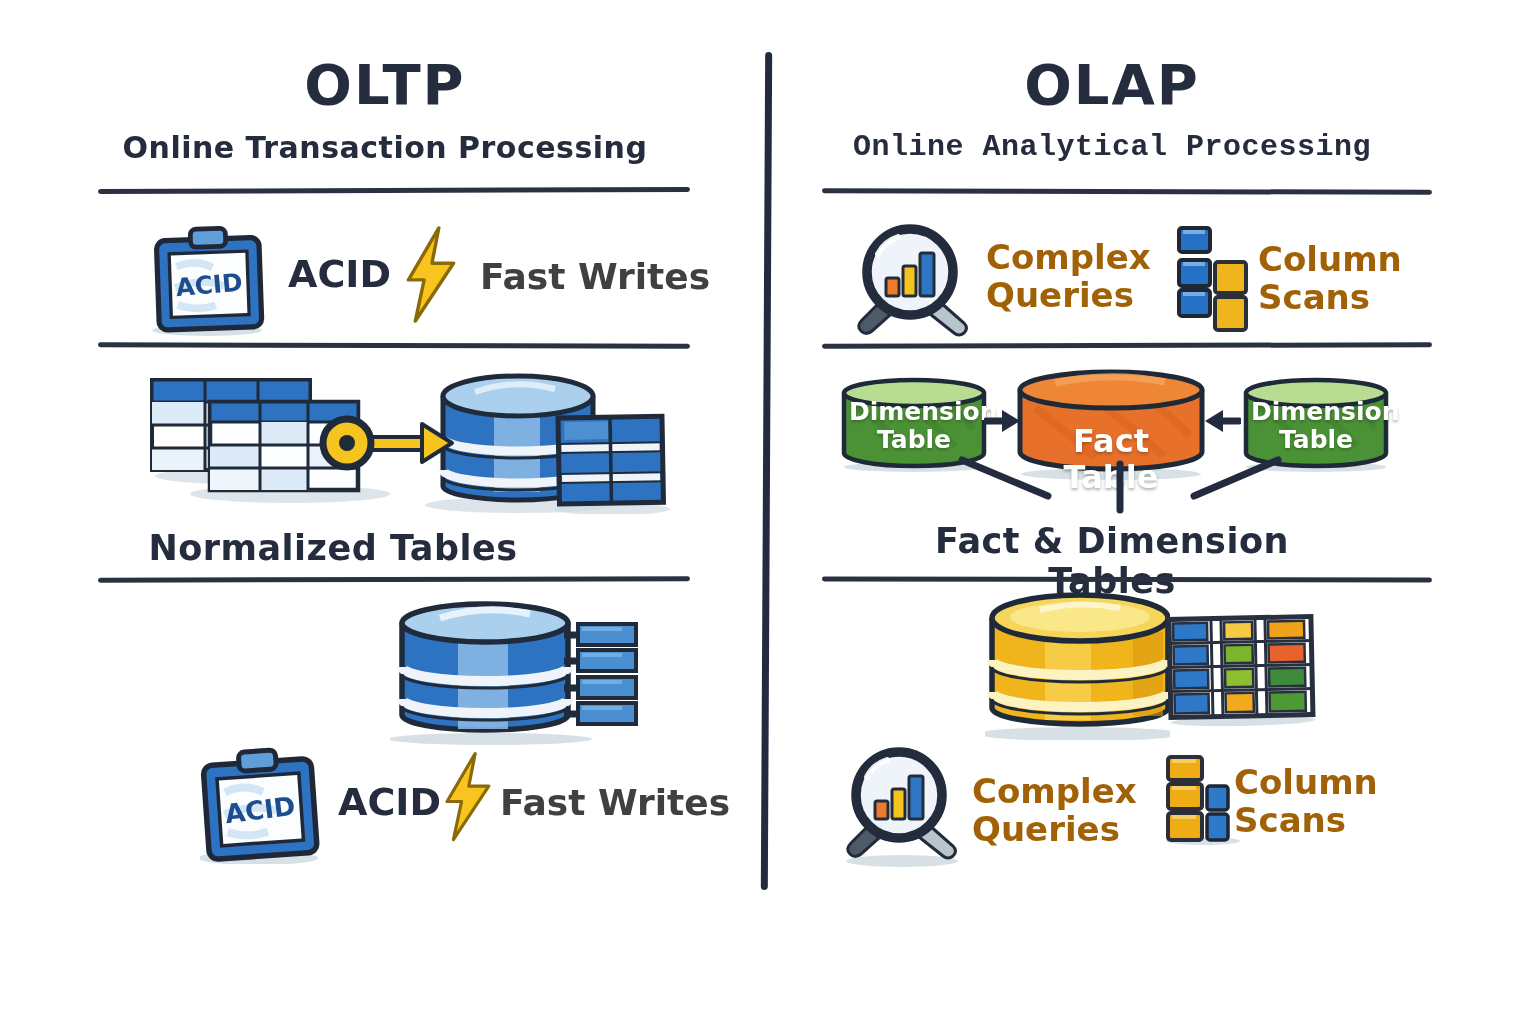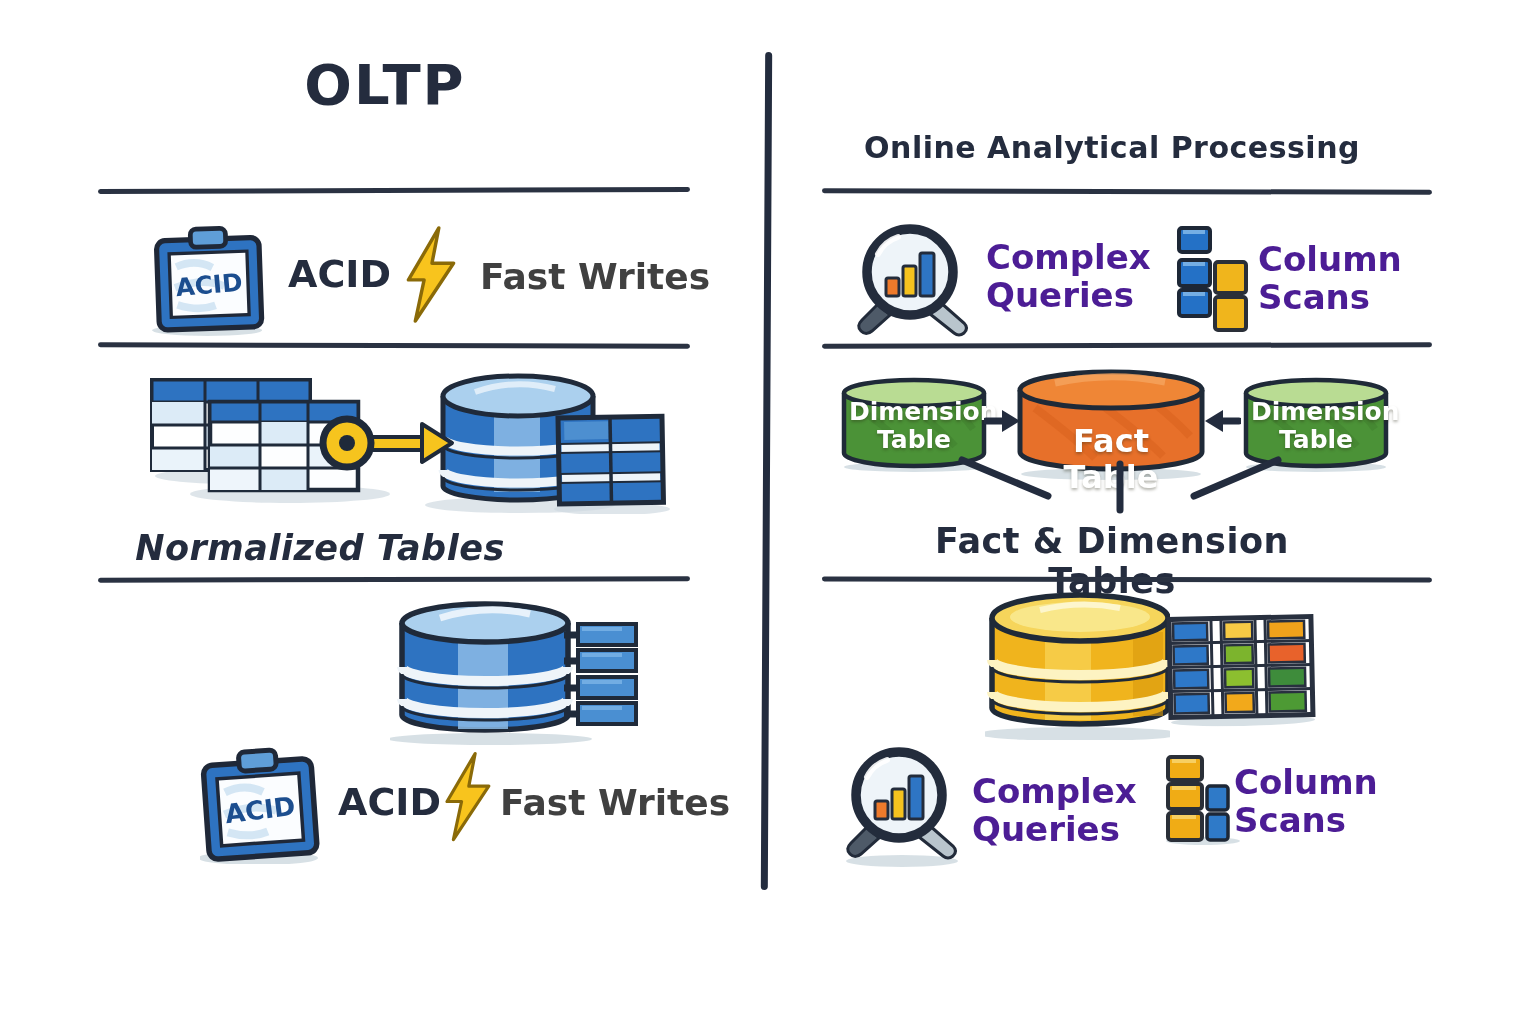--- a/index.html
+++ b/index.html
@@ -141,6 +141,7 @@
   </svg>
   <div class="abs medlabel" style="left:500px;top:782px;">Fast Writes</div>
 
+  <div class="abs title" style="left:822px;top:52px;width:580px;">OLAP</div>
   <div class="abs subtitle" style="left:822px;top:130px;width:580px;">Online Analytical Processing</div>
   <div class="hline" style="left:822px;top:189px;width:610px;transform:rotate(.15deg);"></div>
 

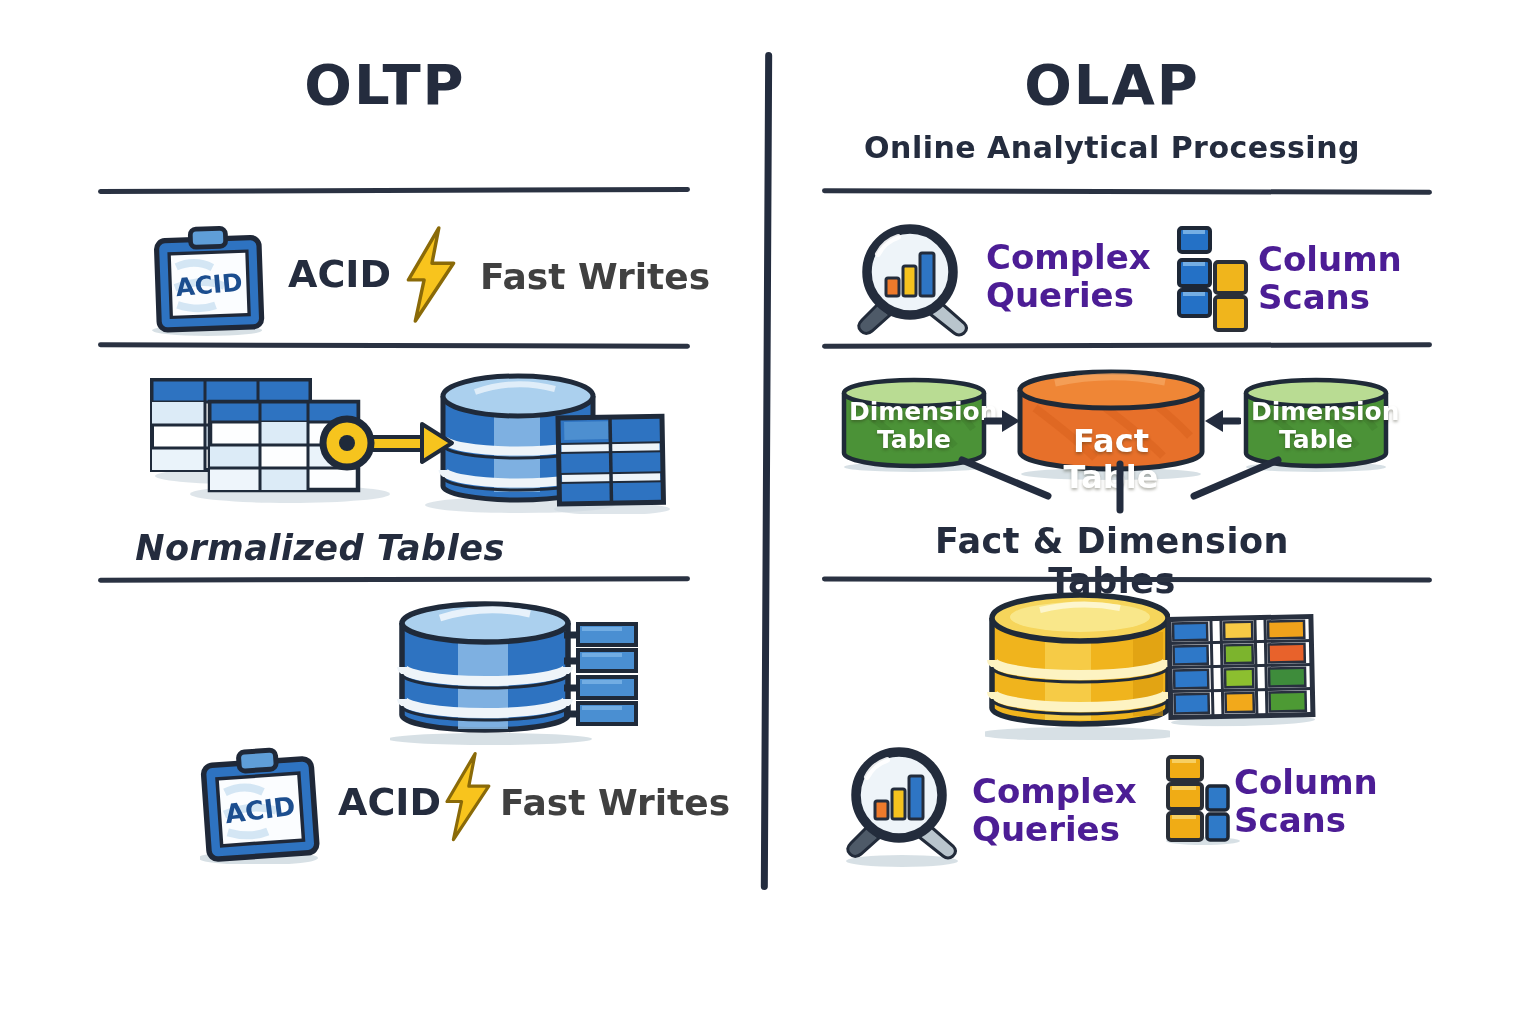--- a/index.html
+++ b/index.html
@@ -26,6 +26,7 @@
   <div class="divider"></div>
 
   <div class="abs title" style="left:105px;top:52px;width:560px;">OLTP</div>
+  <div class="abs subtitle" style="left:105px;top:130px;width:560px;">Online Transaction Processing</div>
   <div class="hline" style="left:98px;top:188px;width:592px;transform:rotate(-.2deg);"></div>
 
   <svg class="abs" style="left:152px;top:224px;" width="114" height="112" viewBox="0 0 120 118">

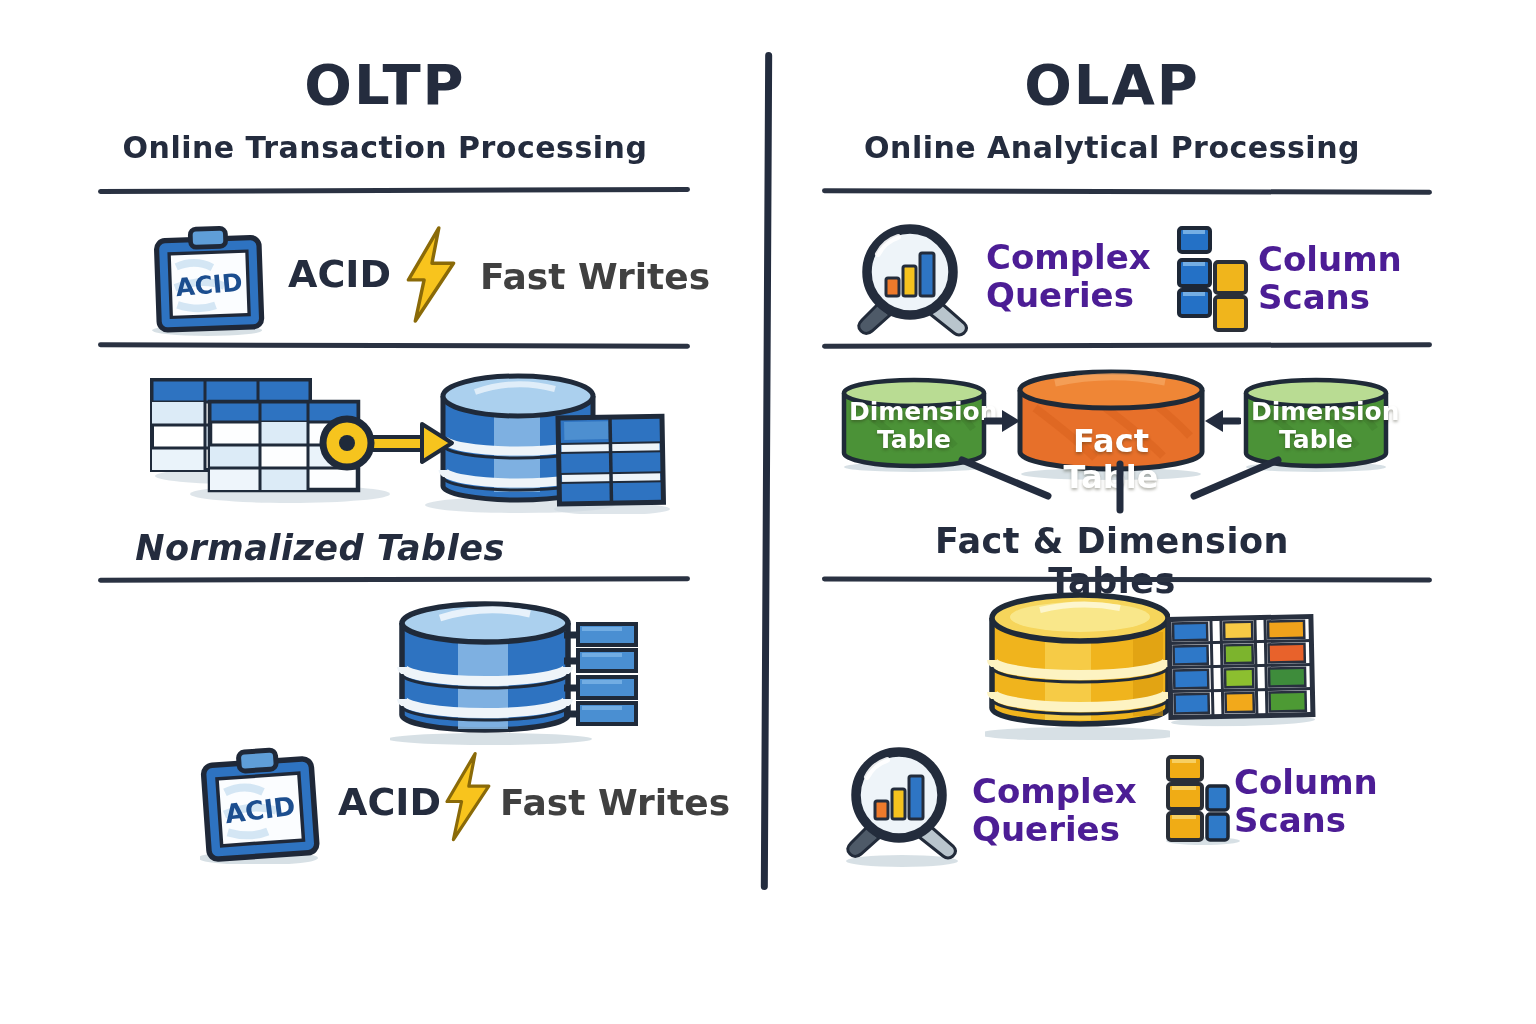--- a/index.html
+++ b/index.html
@@ -143,7 +143,7 @@
   <div class="abs medlabel" style="left:500px;top:782px;">Fast Writes</div>
 
   <div class="abs title" style="left:822px;top:52px;width:580px;">OLAP</div>
-  <div class="abs subtitle" style="left:822px;top:130px;width:580px;">Online Analytical Processing</div>
+  <div class="abs subtitle" style="left:822px;top:130px;width:580px;font-family:Liberation Mono, monospace;">Online Analytical Processing</div>
   <div class="hline" style="left:822px;top:189px;width:610px;transform:rotate(.15deg);"></div>
 
   <svg class="abs" style="left:848px;top:222px;" width="130" height="122" viewBox="0 0 130 122">

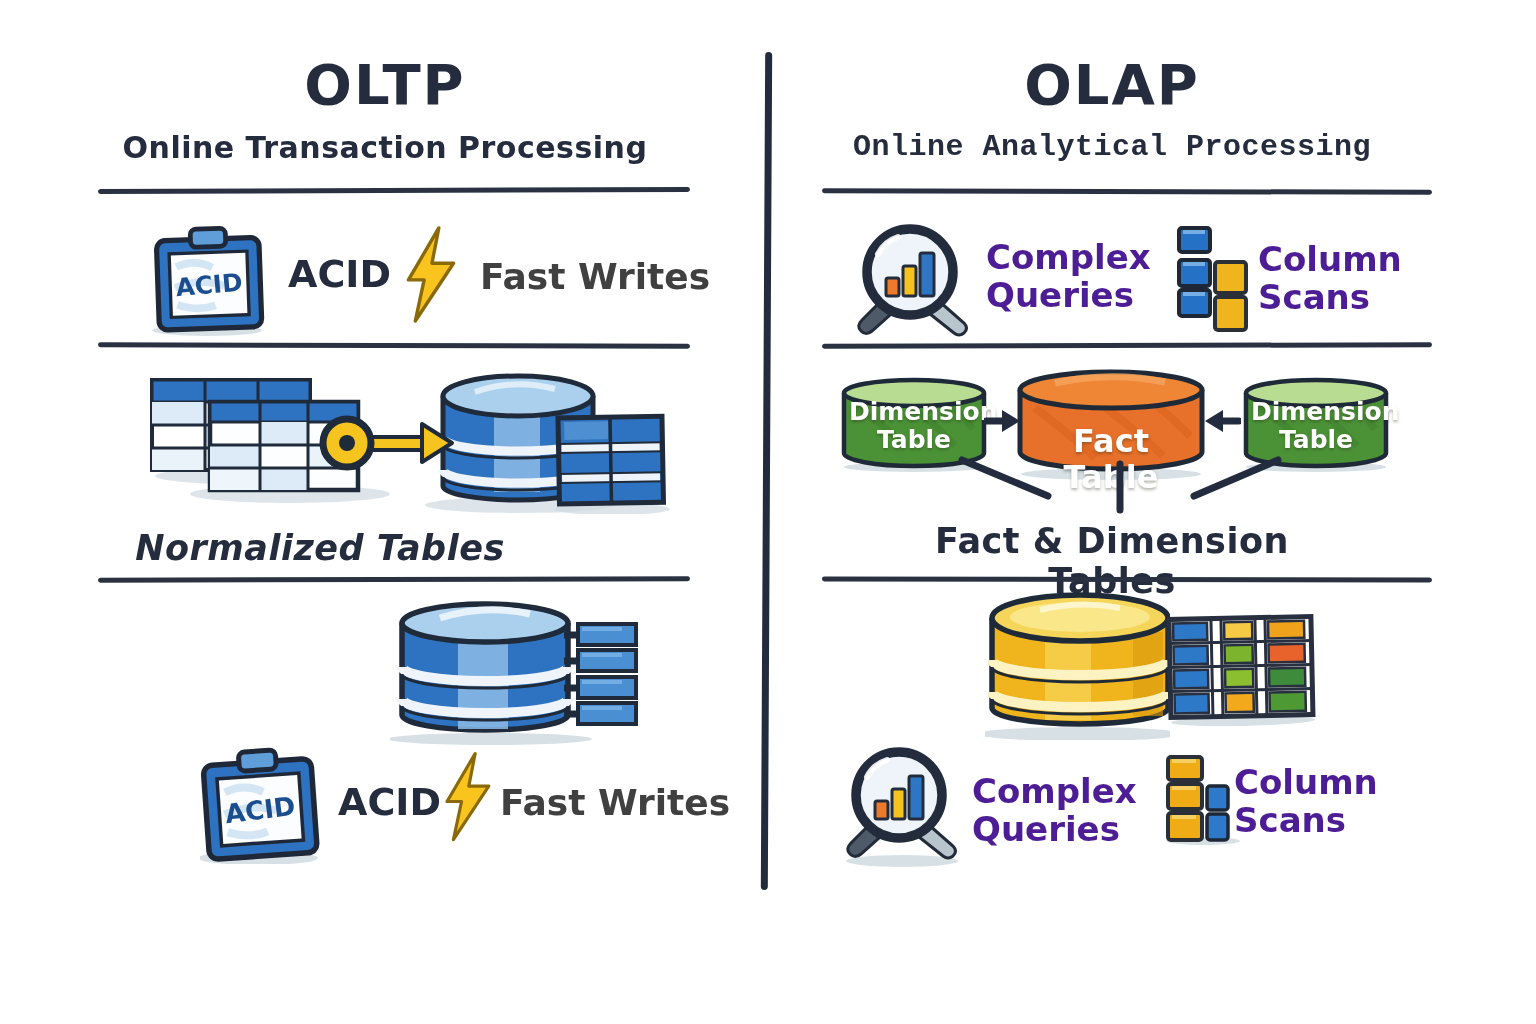--- a/index.html
+++ b/index.html
@@ -11,7 +11,7 @@
   .hline{position:absolute;height:5px;background:#2a3242;border-radius:3px;}
   .biglabel{font-size:38px;font-weight:bold;color:#242c3e;}
   .medlabel{font-size:36px;font-weight:600;color:#404040;}
-  .twoline{font-size:34px;font-weight:600;color:#4c1d95;line-height:1.12;}
+  .twoline{font-size:34px;font-weight:600;color:#a16207;line-height:1.12;}
   .caption{font-size:35px;font-weight:600;text-align:center;color:#242c3e;letter-spacing:.5px;}
   .cyl-label{position:absolute;text-align:center;color:#ffffff;font-weight:bold;
              text-shadow:0 2px 3px rgba(40,40,20,.35);line-height:1.12;}

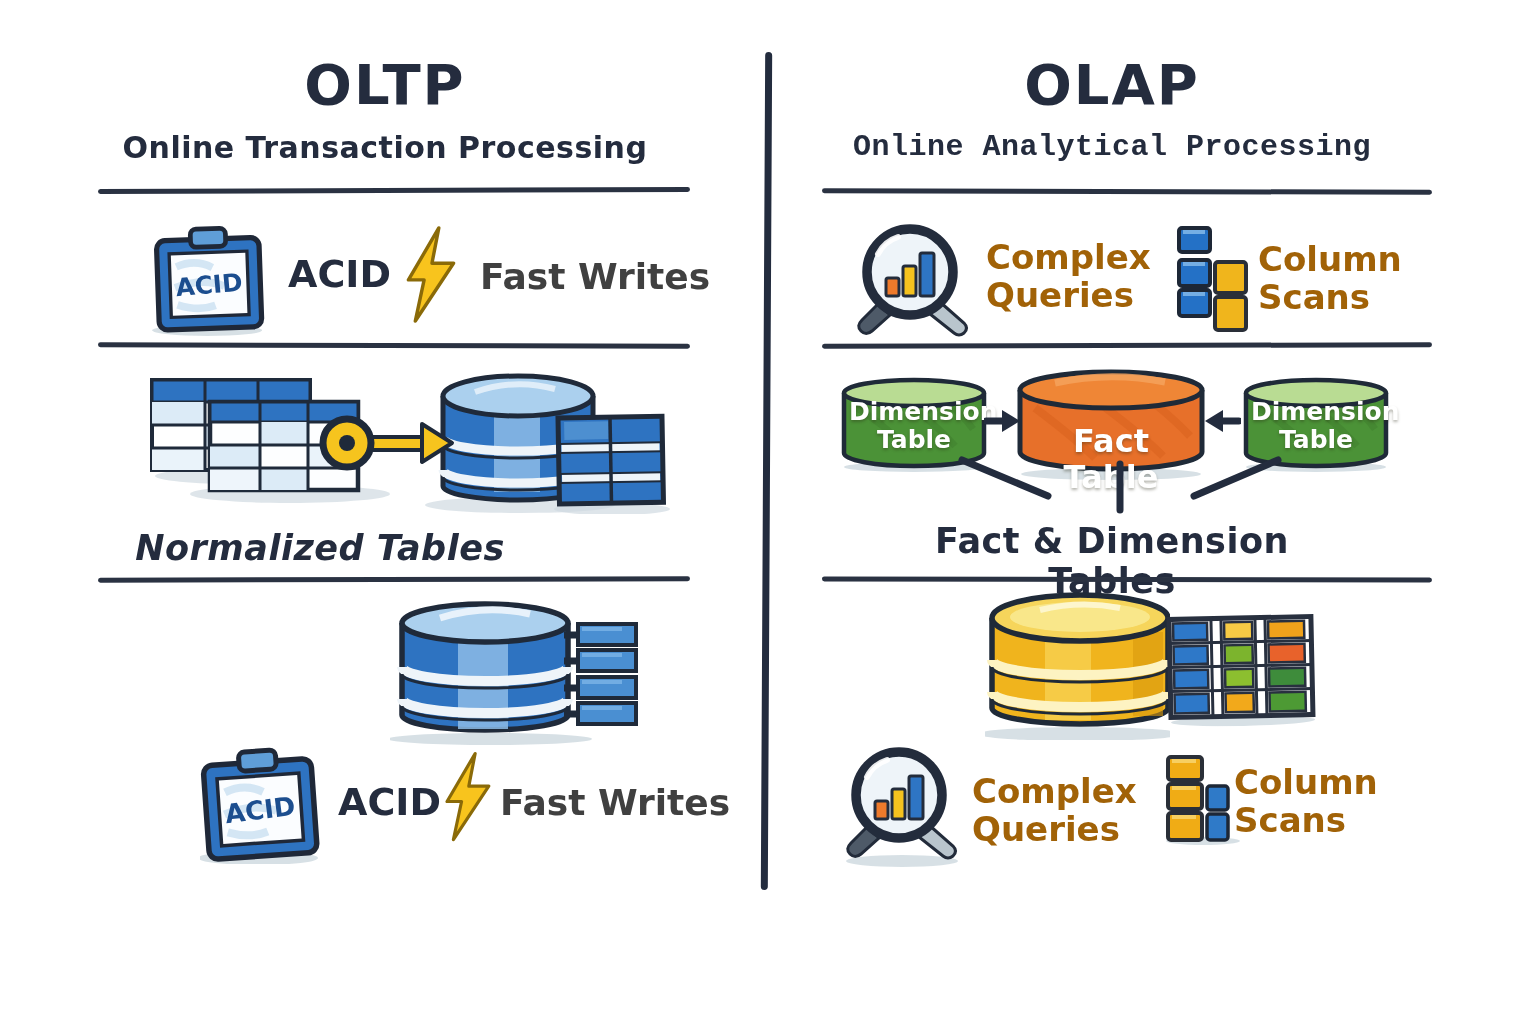--- a/index.html
+++ b/index.html
@@ -102,7 +102,7 @@
       <circle cx="217" cy="81" r="8" fill="#1f2a3a"></circle>
     </g>
   </svg>
-  <div class="abs caption" style="left:90px;top:528px;width:460px;font-style:italic;">Normalized Tables</div>
+  <div class="abs caption" style="left:103px;top:528px;width:460px;">Normalized Tables</div>
 
   <div class="hline" style="left:98px;top:577px;width:592px;transform:rotate(-.15deg);"></div>
 

